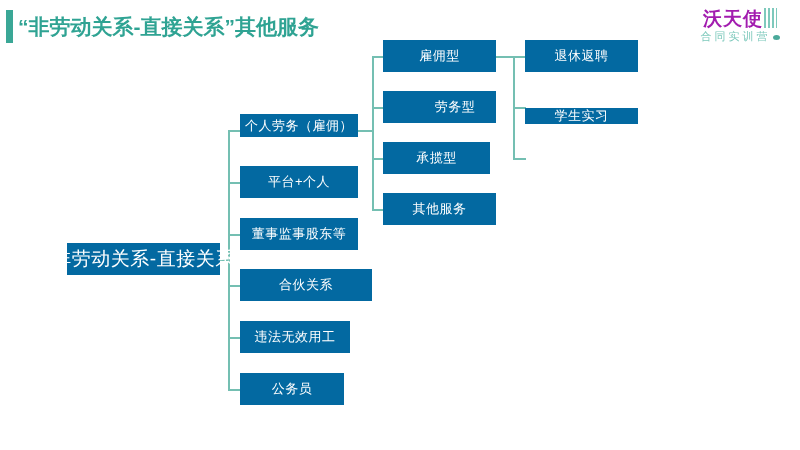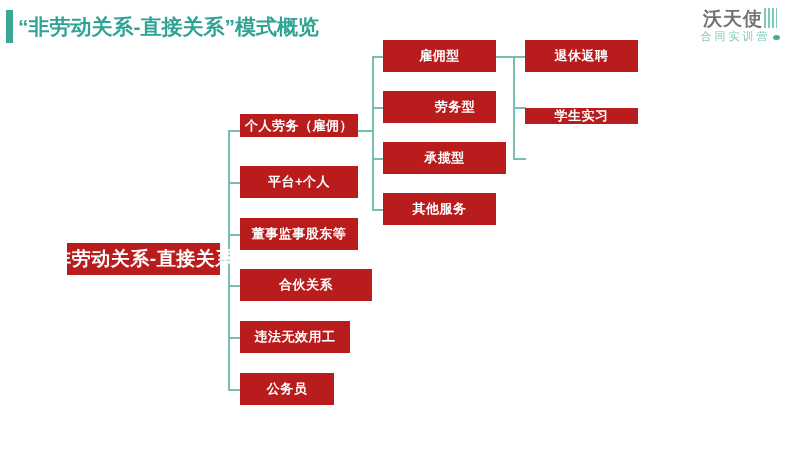--- a/index.html
+++ b/index.html
@@ -77,7 +77,7 @@
 <div id="stage">
 
   <div class="accent-bar"></div>
-  <div class="page-title">“非劳动关系-直接关系”模式概览</div>
+  <div class="page-title">“非劳动关系-直接关系”其他服务</div>
 
   <div class="logo">
     <span class="logo-main">沃天使</span><span class="logo-bars"></span>

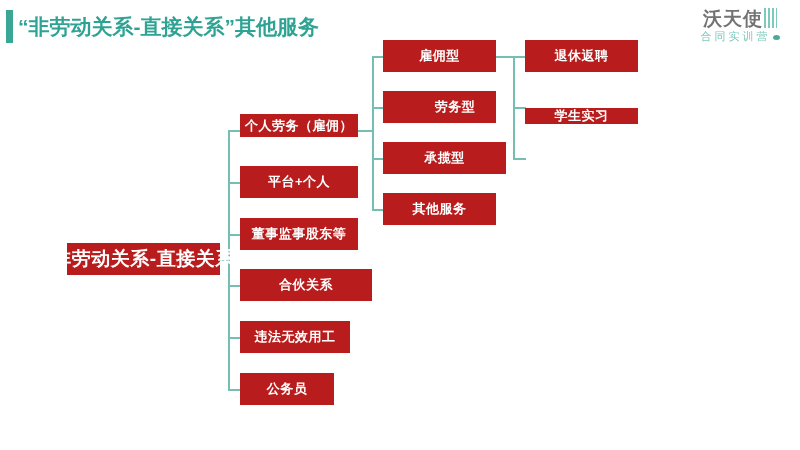--- a/index.html
+++ b/index.html
@@ -35,7 +35,7 @@
   }
   .logo-main{
     font-size:19px;line-height:21px;font-weight:bold;
-    color:#737373;letter-spacing:1px;
+    color:#a21caf;letter-spacing:1px;
     display:inline-block;
   }
   .logo-bars{

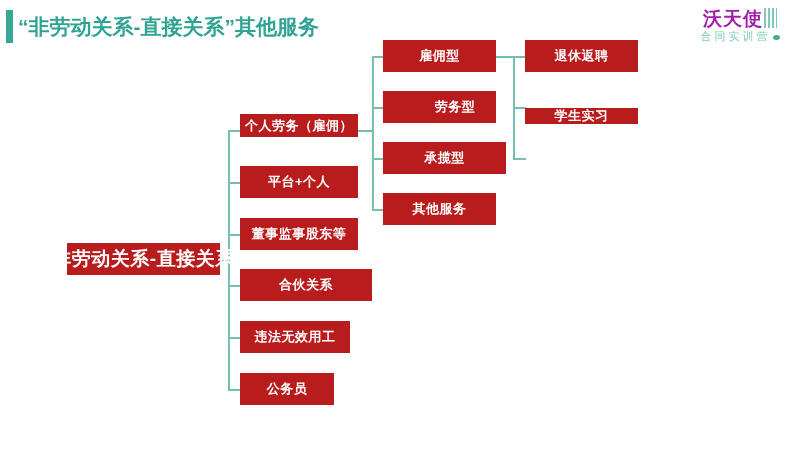--- a/index.html
+++ b/index.html
@@ -57,14 +57,13 @@
   
   .node{
     position:absolute;
-    background:#b91c1c;
+    background:#0369a1;
     color:#ffffff;
     font-size:13px;
     display:flex;align-items:center;justify-content:center;
     box-sizing:border-box;
     white-space:nowrap;
     letter-spacing:0.5px;
-    font-weight:bold;
   }
   .node.root{font-size:19px;}
   .conn{position:absolute;background:#74bfb2;}

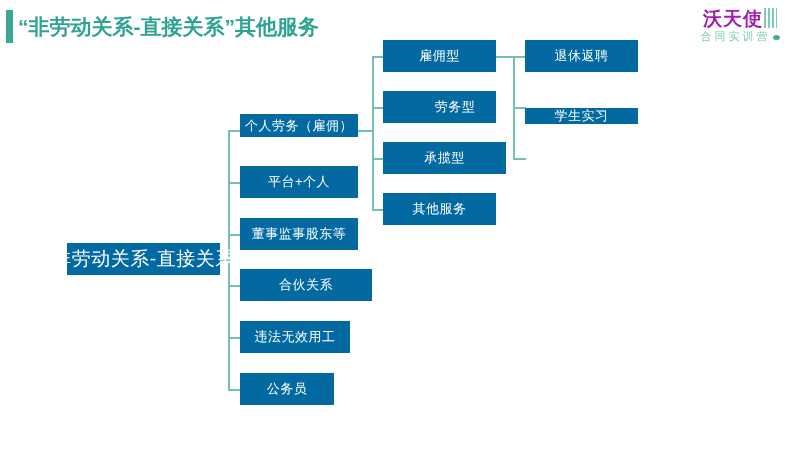--- a/index.html
+++ b/index.html
@@ -116,7 +116,7 @@
 
   <div class="node" style="left:383px;top:40px;width:113px;height:32px;">雇佣型</div>
   <div class="node" style="left:383px;top:91px;width:113px;height:32px;padding-left:31px;">劳务型</div>
-  <div class="node" style="left:383px;top:142px;width:123px;height:32px;">承揽型</div>
+  <div class="node" style="left:383px;top:142px;width:107px;height:32px;">承揽型</div>
   <div class="node" style="left:383px;top:193px;width:113px;height:32px;">其他服务</div>
 
   <div class="node" style="left:525px;top:40px;width:113px;height:32px;">退休返聘</div>

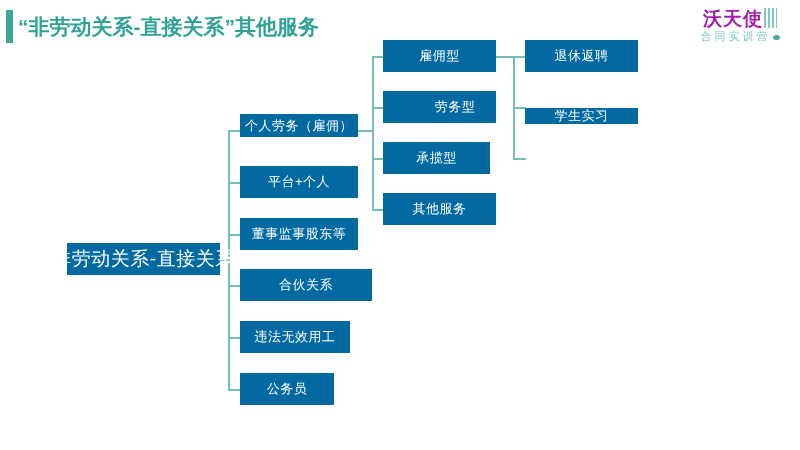--- a/index.html
+++ b/index.html
@@ -112,7 +112,7 @@
   <div class="node" style="left:240px;top:218px;width:118px;height:32px;">董事监事股东等</div>
   <div class="node" style="left:240px;top:269px;width:132px;height:32px;">合伙关系</div>
   <div class="node" style="left:240px;top:321px;width:110px;height:32px;">违法无效用工</div>
-  <div class="node" style="left:240px;top:373px;width:94px;height:32px;">公务员</div>
+  <div class="node" style="left:240px;top:373px;width:104px;height:32px;">公务员</div>
 
   <div class="node" style="left:383px;top:40px;width:113px;height:32px;">雇佣型</div>
   <div class="node" style="left:383px;top:91px;width:113px;height:32px;padding-left:31px;">劳务型</div>

